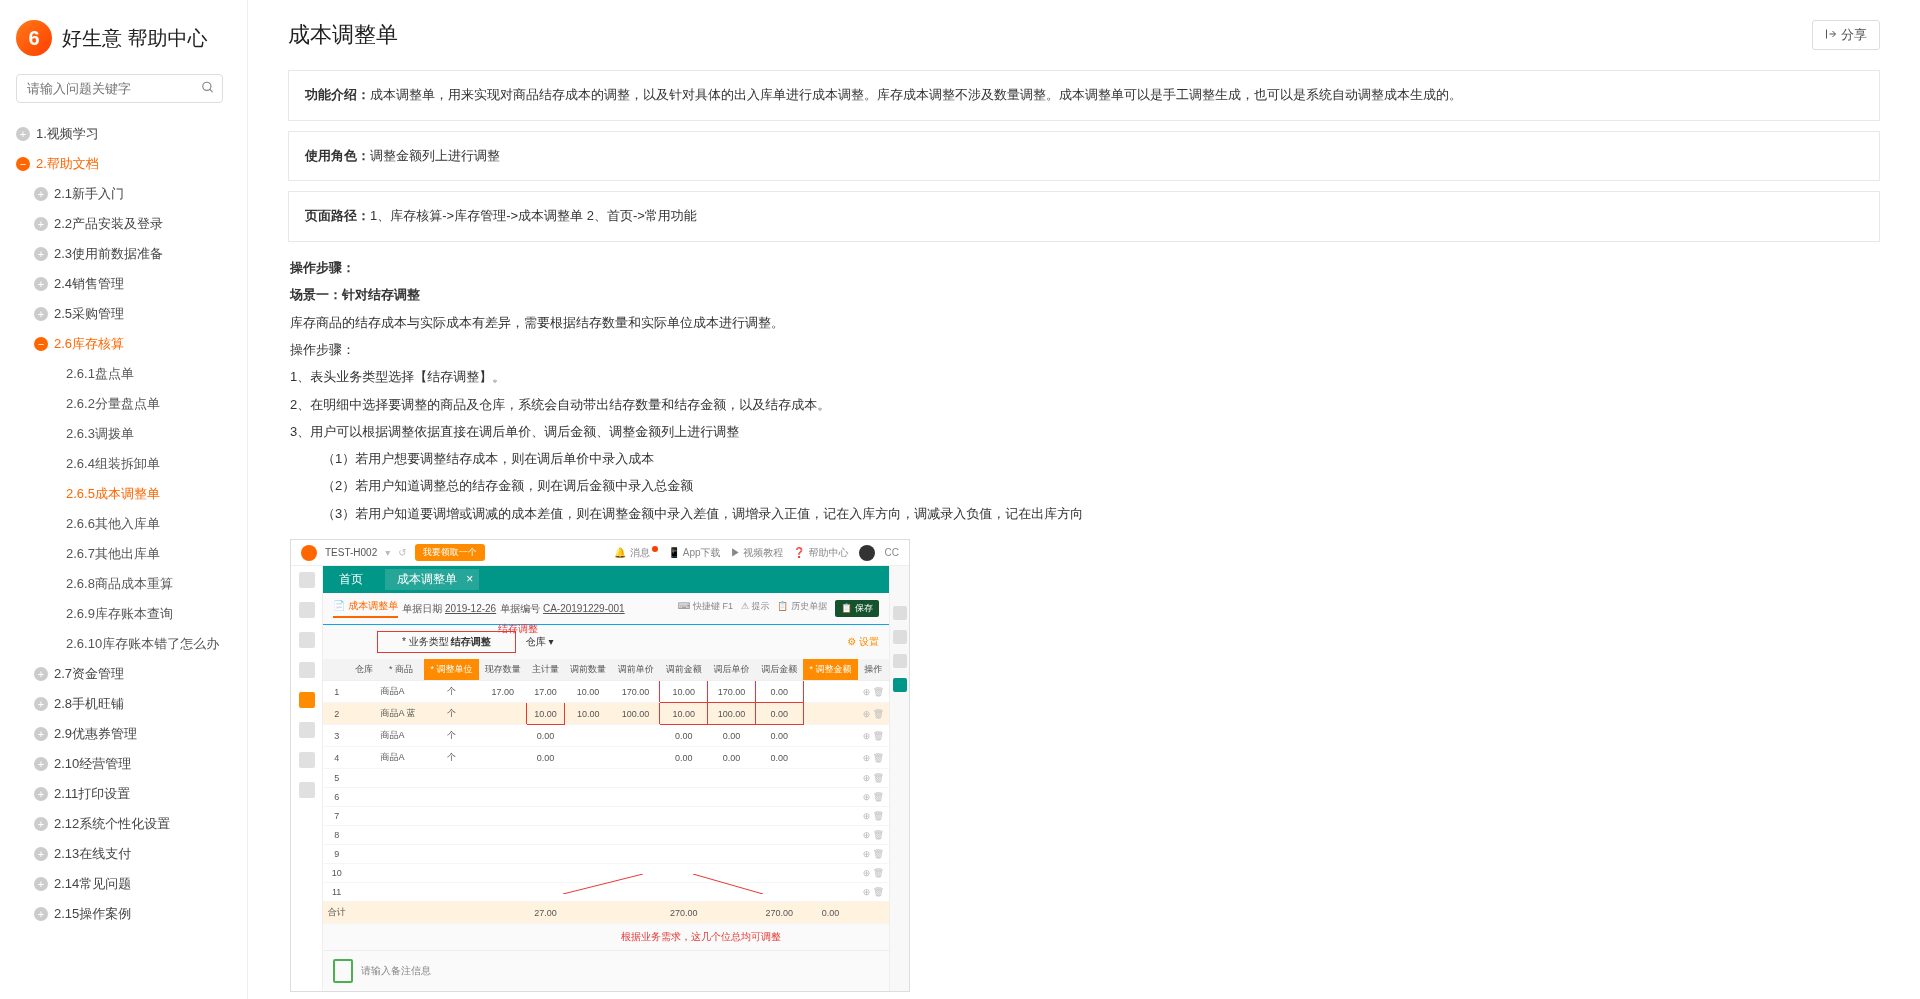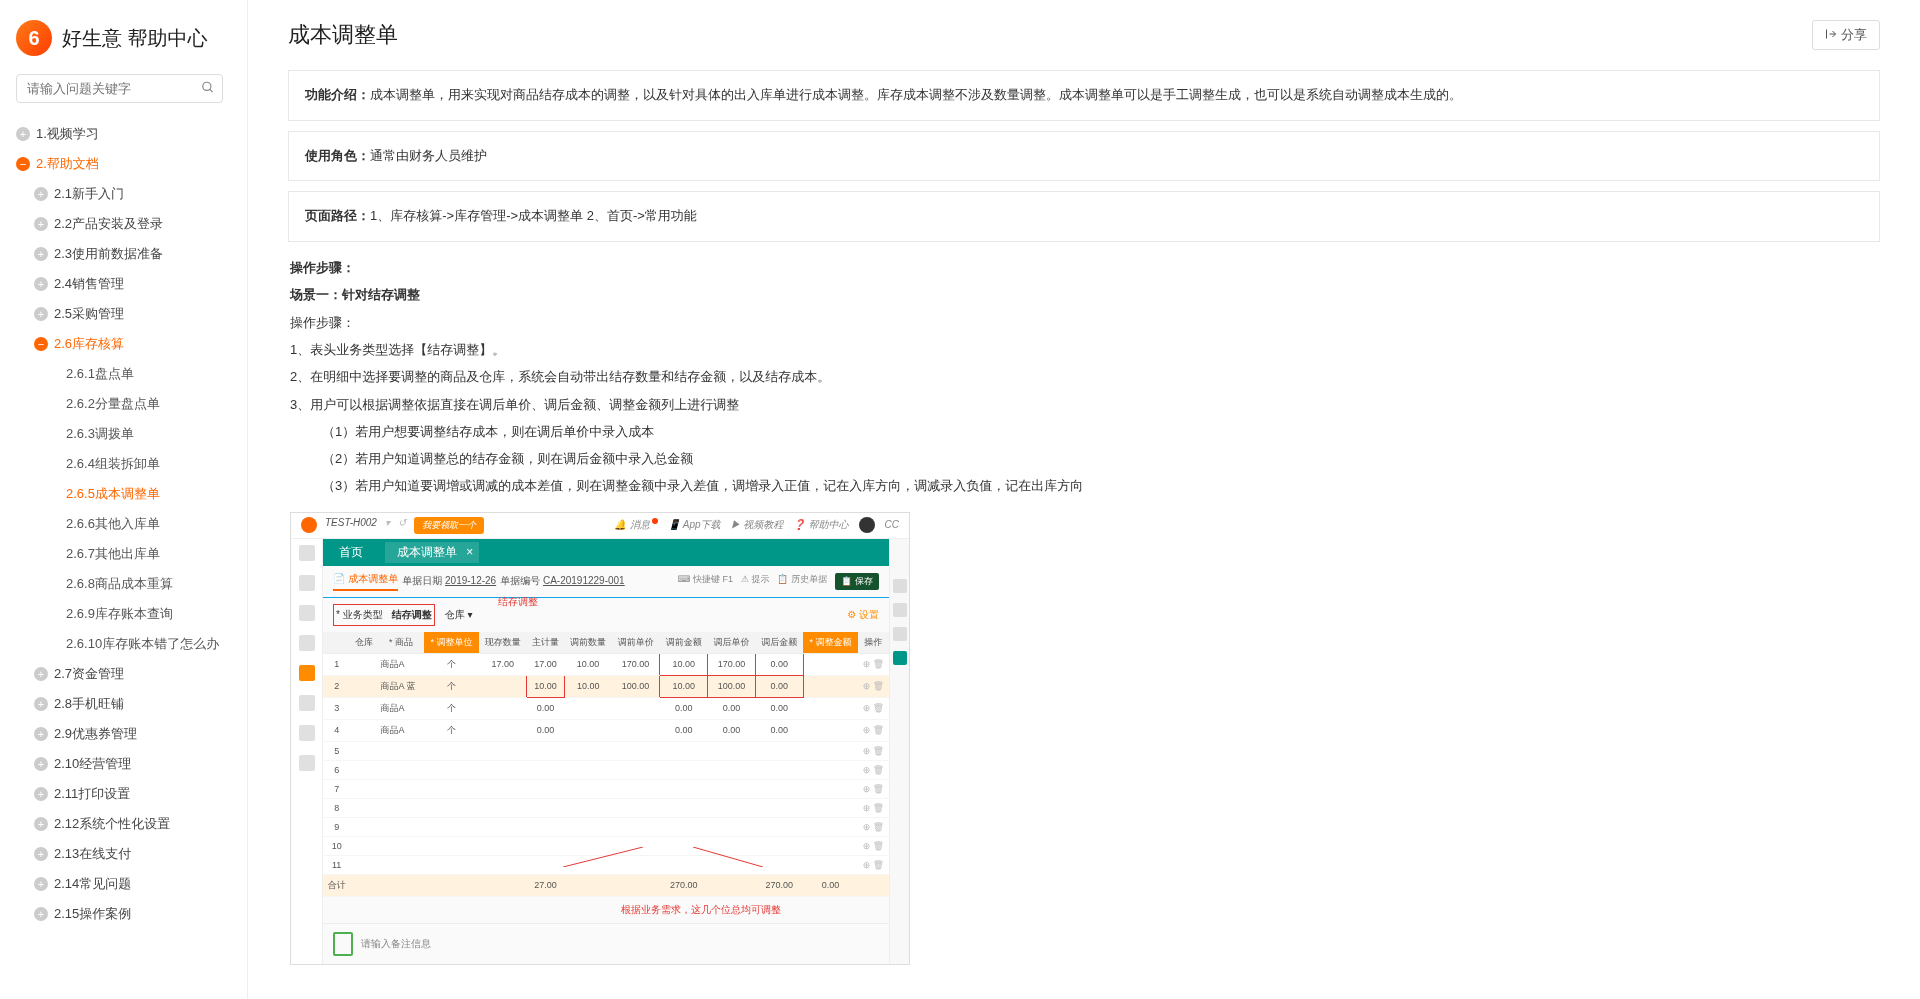--- a/index.html
+++ b/index.html
@@ -184,7 +184,7 @@
       <strong>功能介绍：</strong><span>成本调整单，用来实现对商品结存成本的调整，以及针对具体的出入库单进行成本调整。库存成本调整不涉及数量调整。成本调整单可以是手工调整生成，也可以是系统自动调整成本生成的。</span>
     </div>
     <div class="info-box">
-      <strong>使用角色：</strong><span>通常由财务人员维护</span>
+      <strong>使用角色：</strong><span>调整金额列上进行调整</span>
     </div>
     <div class="info-box">
       <strong>页面路径：</strong><span>1、库存核算-&gt;库存管理-&gt;成本调整单 2、首页-&gt;常用功能</span>

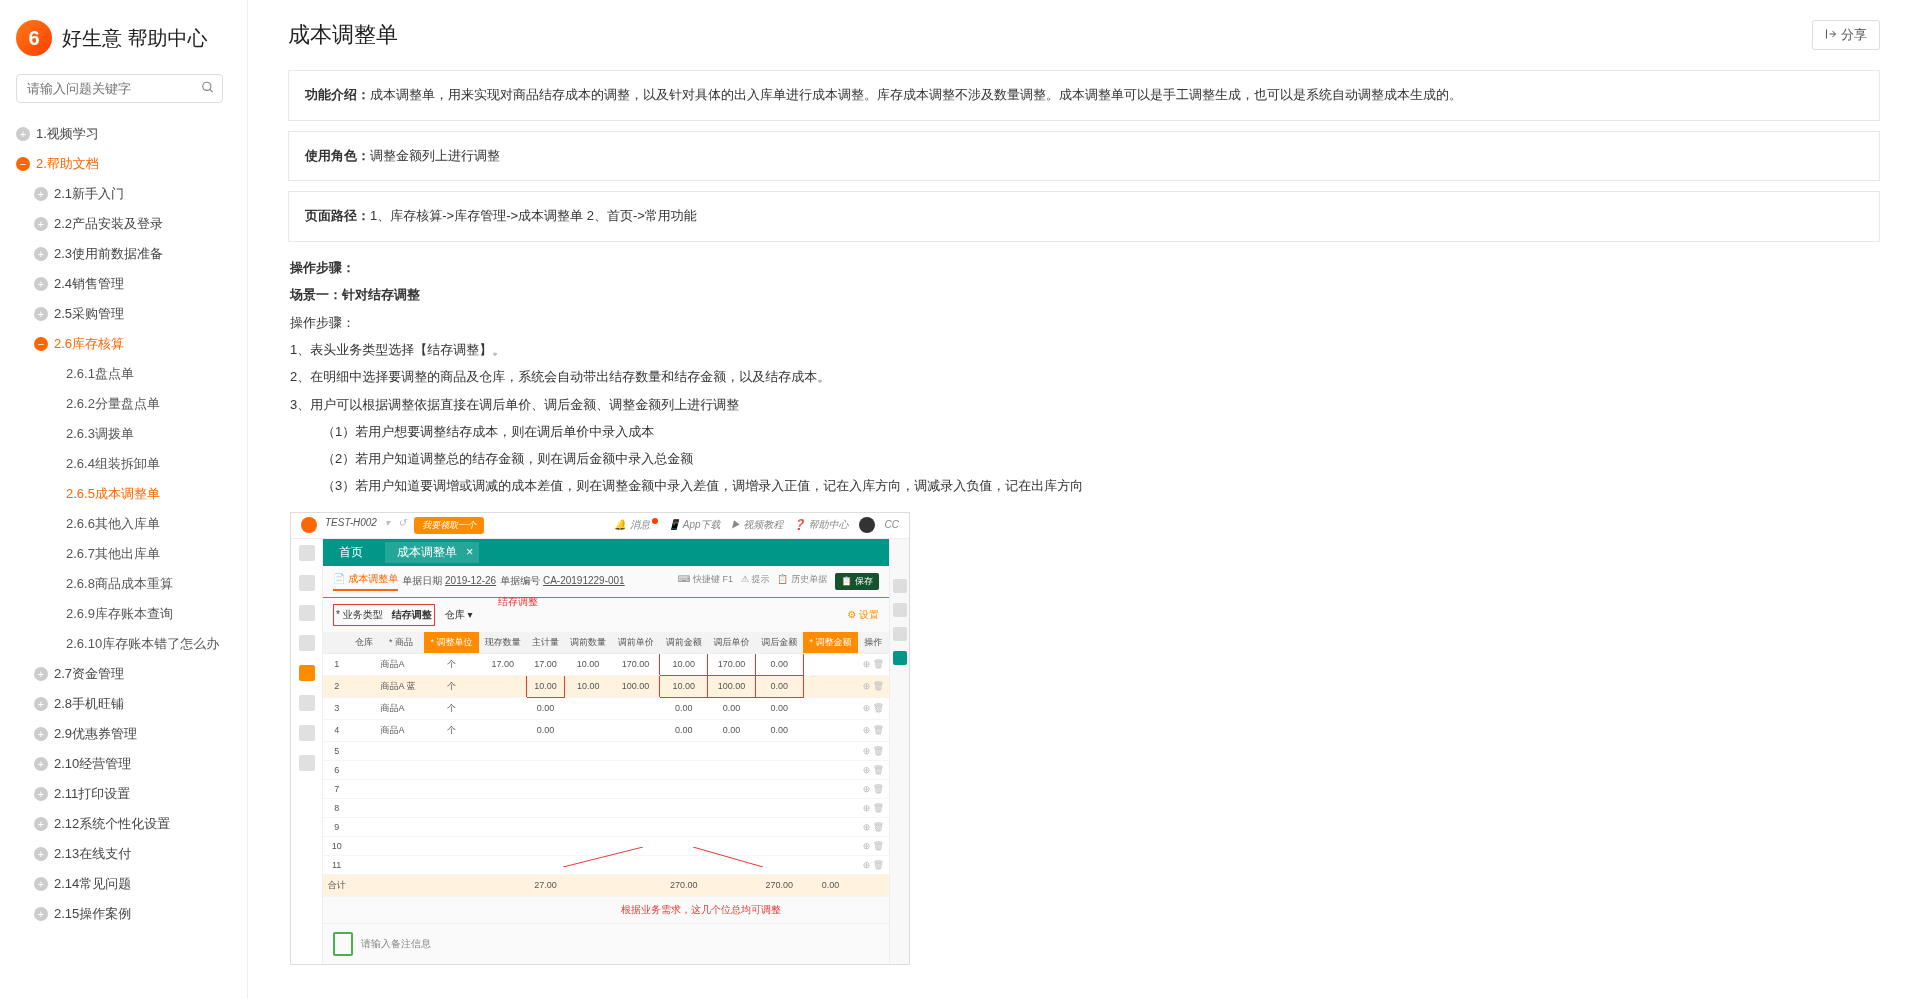--- a/index.html
+++ b/index.html
@@ -193,6 +193,7 @@
     <div class="content-block">
       <p class="bold">操作步骤：</p>
       <p class="bold">场景一：针对结存调整</p>
+      <p>库存商品的结存成本与实际成本有差异，需要根据结存数量和实际单位成本进行调整。</p>
       <p>操作步骤：</p>
       <p>1、表头业务类型选择【结存调整】。</p>
       <p>2、在明细中选择要调整的商品及仓库，系统会自动带出结存数量和结存金额，以及结存成本。</p>

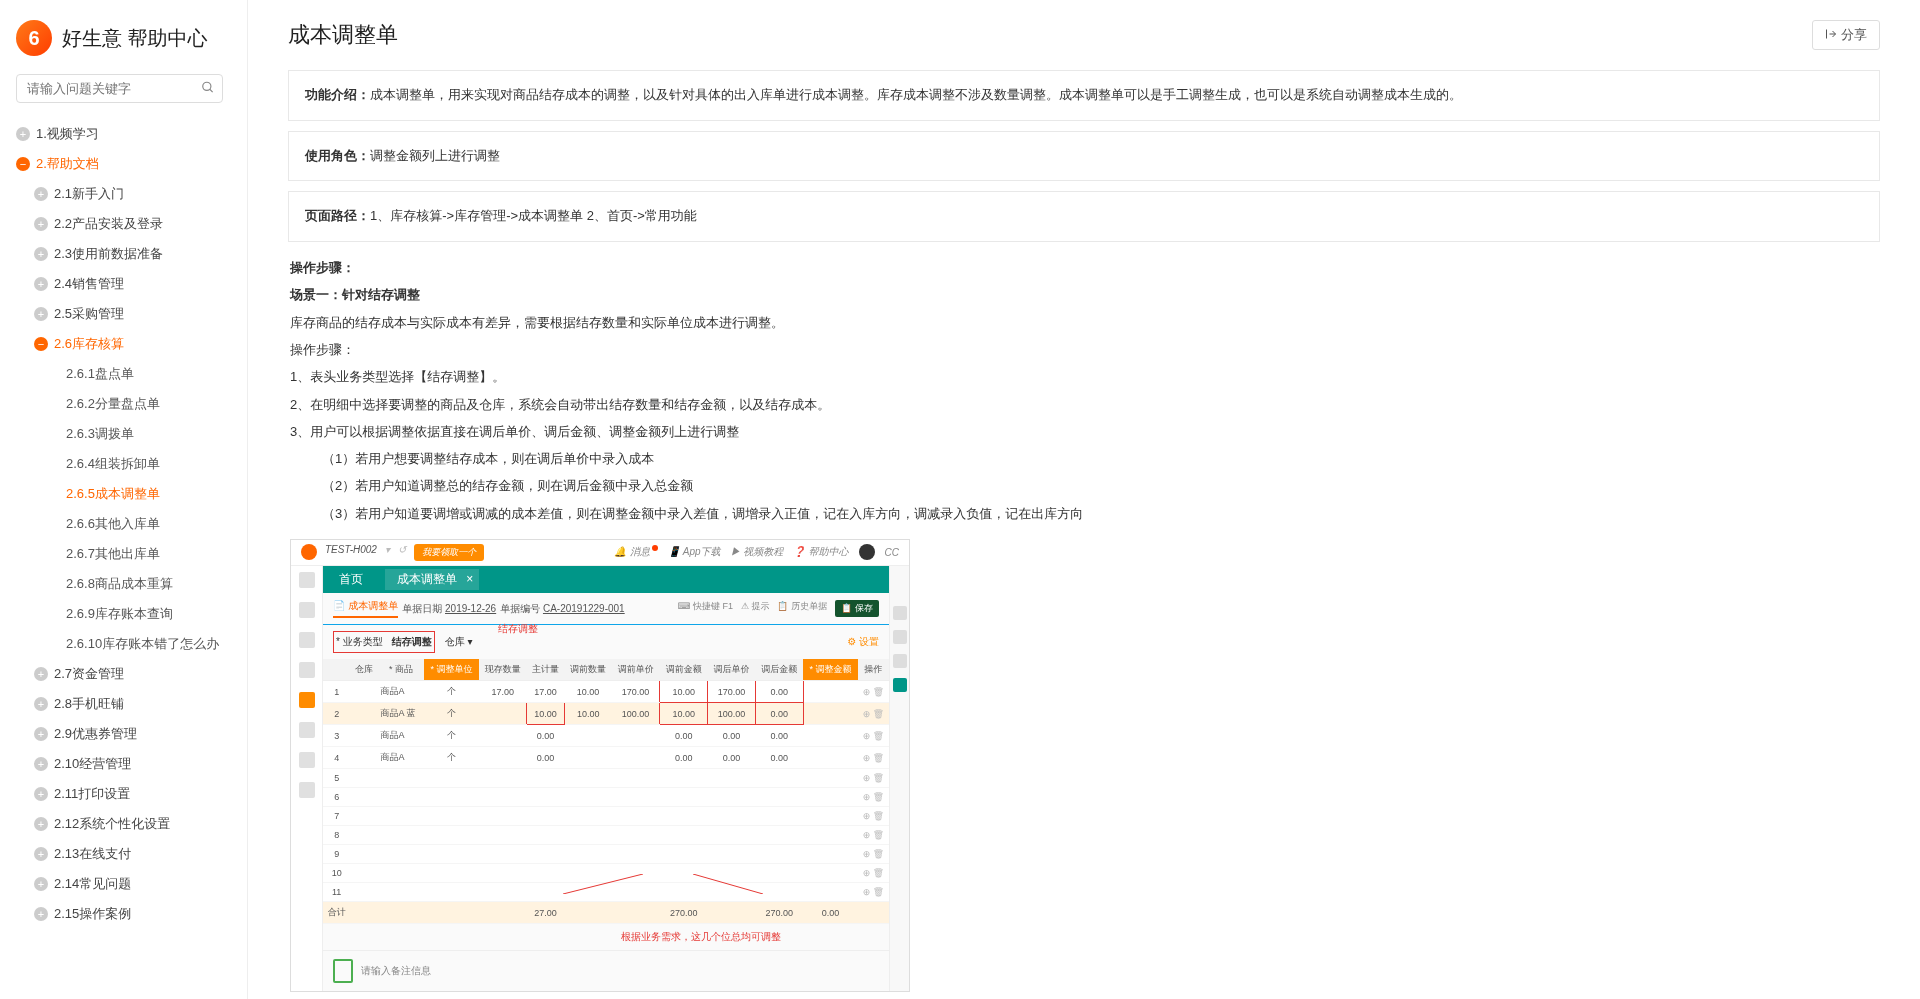--- a/index.html
+++ b/index.html
@@ -32,7 +32,7 @@
 .content-block .bold { font-weight: 600; }
 .sub-list { padding-left: 32px; }
 .screenshot { margin-top: 12px; border: 1px solid #ddd; background: #fafafa; width: 620px; }
-.ss-topbar { display: flex; align-items: flex-start; padding: 4px 10px; font-size: 10px; background: #fff; border-bottom: 1px solid #eee; gap: 8px; color: #555; font-style: italic; }
+.ss-topbar { display: flex; align-items: center; padding: 4px 10px; font-size: 10px; background: #fff; border-bottom: 1px solid #eee; gap: 8px; color: #555; }
 .ss-topbar .ss-logo { width: 16px; height: 16px; border-radius: 50%; background: #ff6600; }
 .ss-topbar .pill { background: #ff8c00; color: #fff; padding: 2px 8px; border-radius: 3px; font-size: 9px; }
 .ss-topbar .right { margin-left: auto; display: flex; gap: 10px; align-items: center; color: #888; }

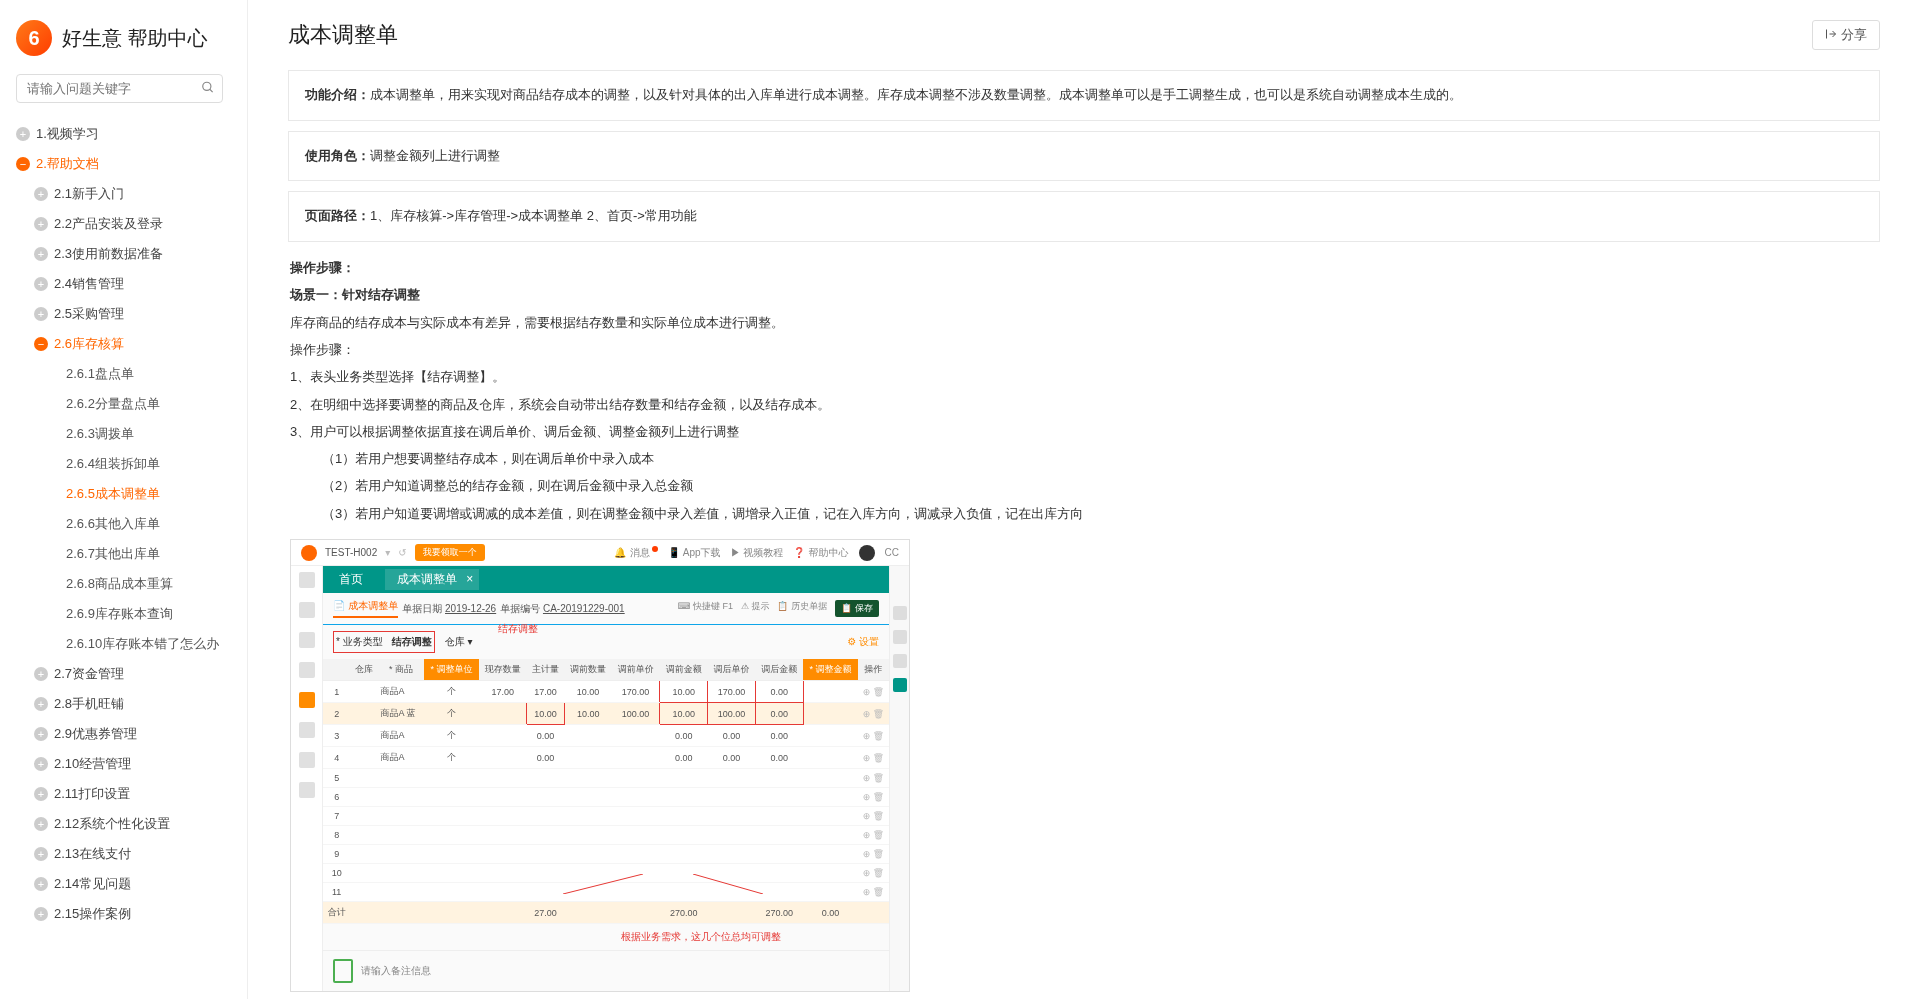--- a/index.html
+++ b/index.html
@@ -49,7 +49,7 @@
 .ss-docinfo .right-actions { margin-left: auto; display: flex; gap: 8px; font-size: 9px; color: #888; }
 .ss-docinfo .right-actions .save { background:#14532d; color:#fff; padding:2px 6px; border-radius:2px;}
 .ss-filter { padding: 6px 10px; font-size: 10px; display: flex; gap: 10px; align-items: center; position: relative; }
-.ss-filter .redbox { border: 1px solid #e53935; padding: 3px 2px; display: flex; gap: 9px; align-items: center; }
+.ss-filter .redbox { border: 1px solid #e53935; padding: 3px 24px; display: flex; gap: 2px; align-items: center; margin-left: 44px; }
 .ss-filter .redlabel { color: #e53935; font-size: 10px; }
 .ss-table { font-size: 9px; }
 .ss-table table { width: 100%; border-collapse: collapse; }

